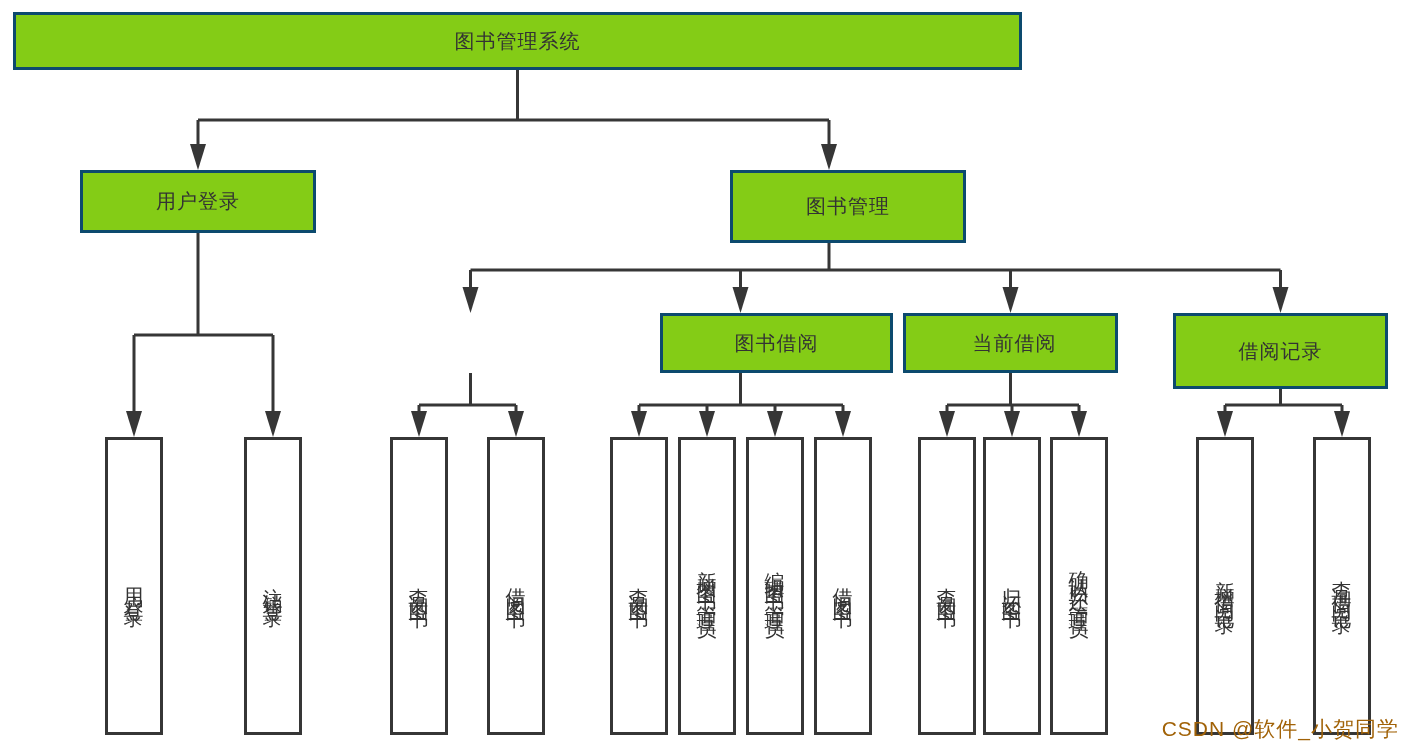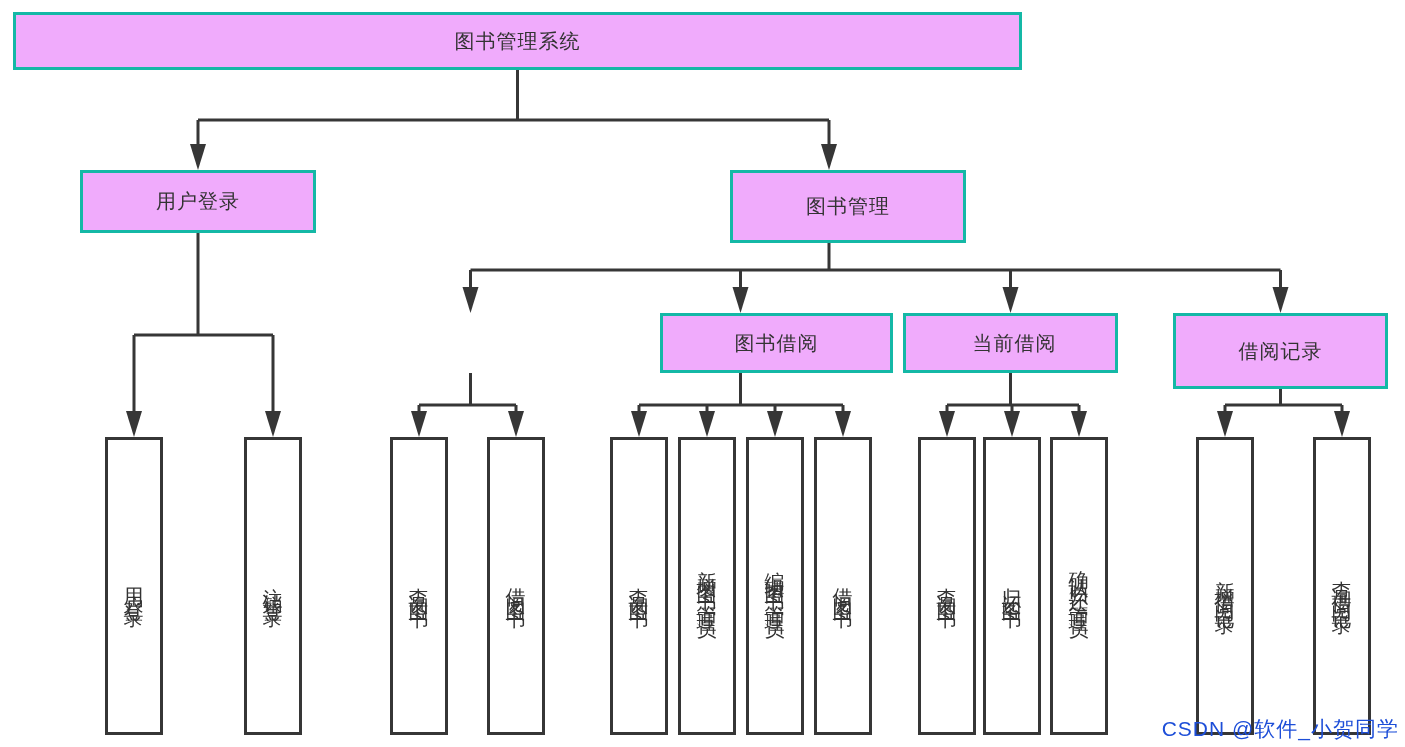--- a/index.html
+++ b/index.html
@@ -25,8 +25,8 @@
   .hbox {
     position: absolute;
     box-sizing: border-box;
-    border: 3px solid #14b8a6;
-    background: #f0abfc;
+    border: 3px solid #0c4a6e;
+    background: #84cc16;
     display: flex;
     align-items: center;
     justify-content: center;

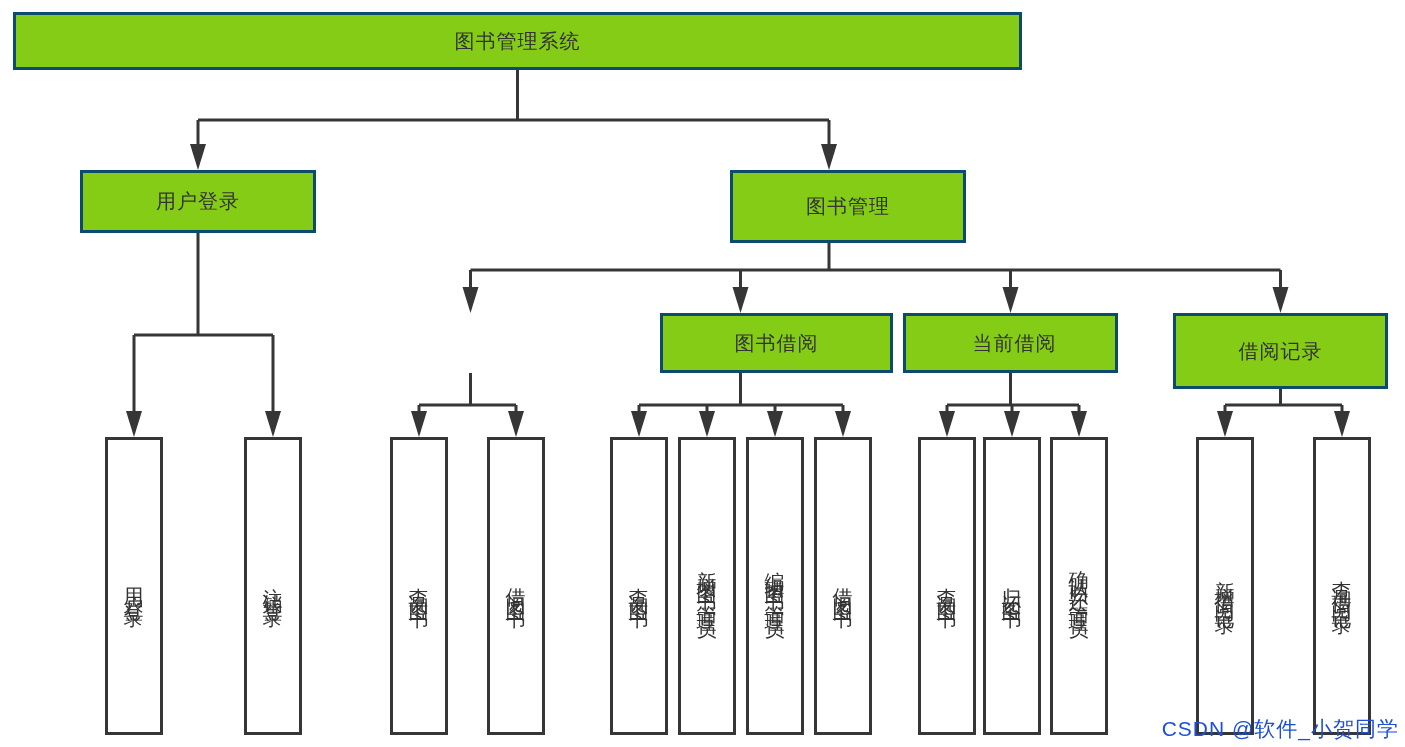--- a/index.html
+++ b/index.html
@@ -58,7 +58,7 @@
     right: 6px;
     bottom: 4px;
     font-size: 21px;
-    color: #1d4ed8;
+    color: #a16207;
     letter-spacing: 1px;
     white-space: nowrap;
     pointer-events: none;

